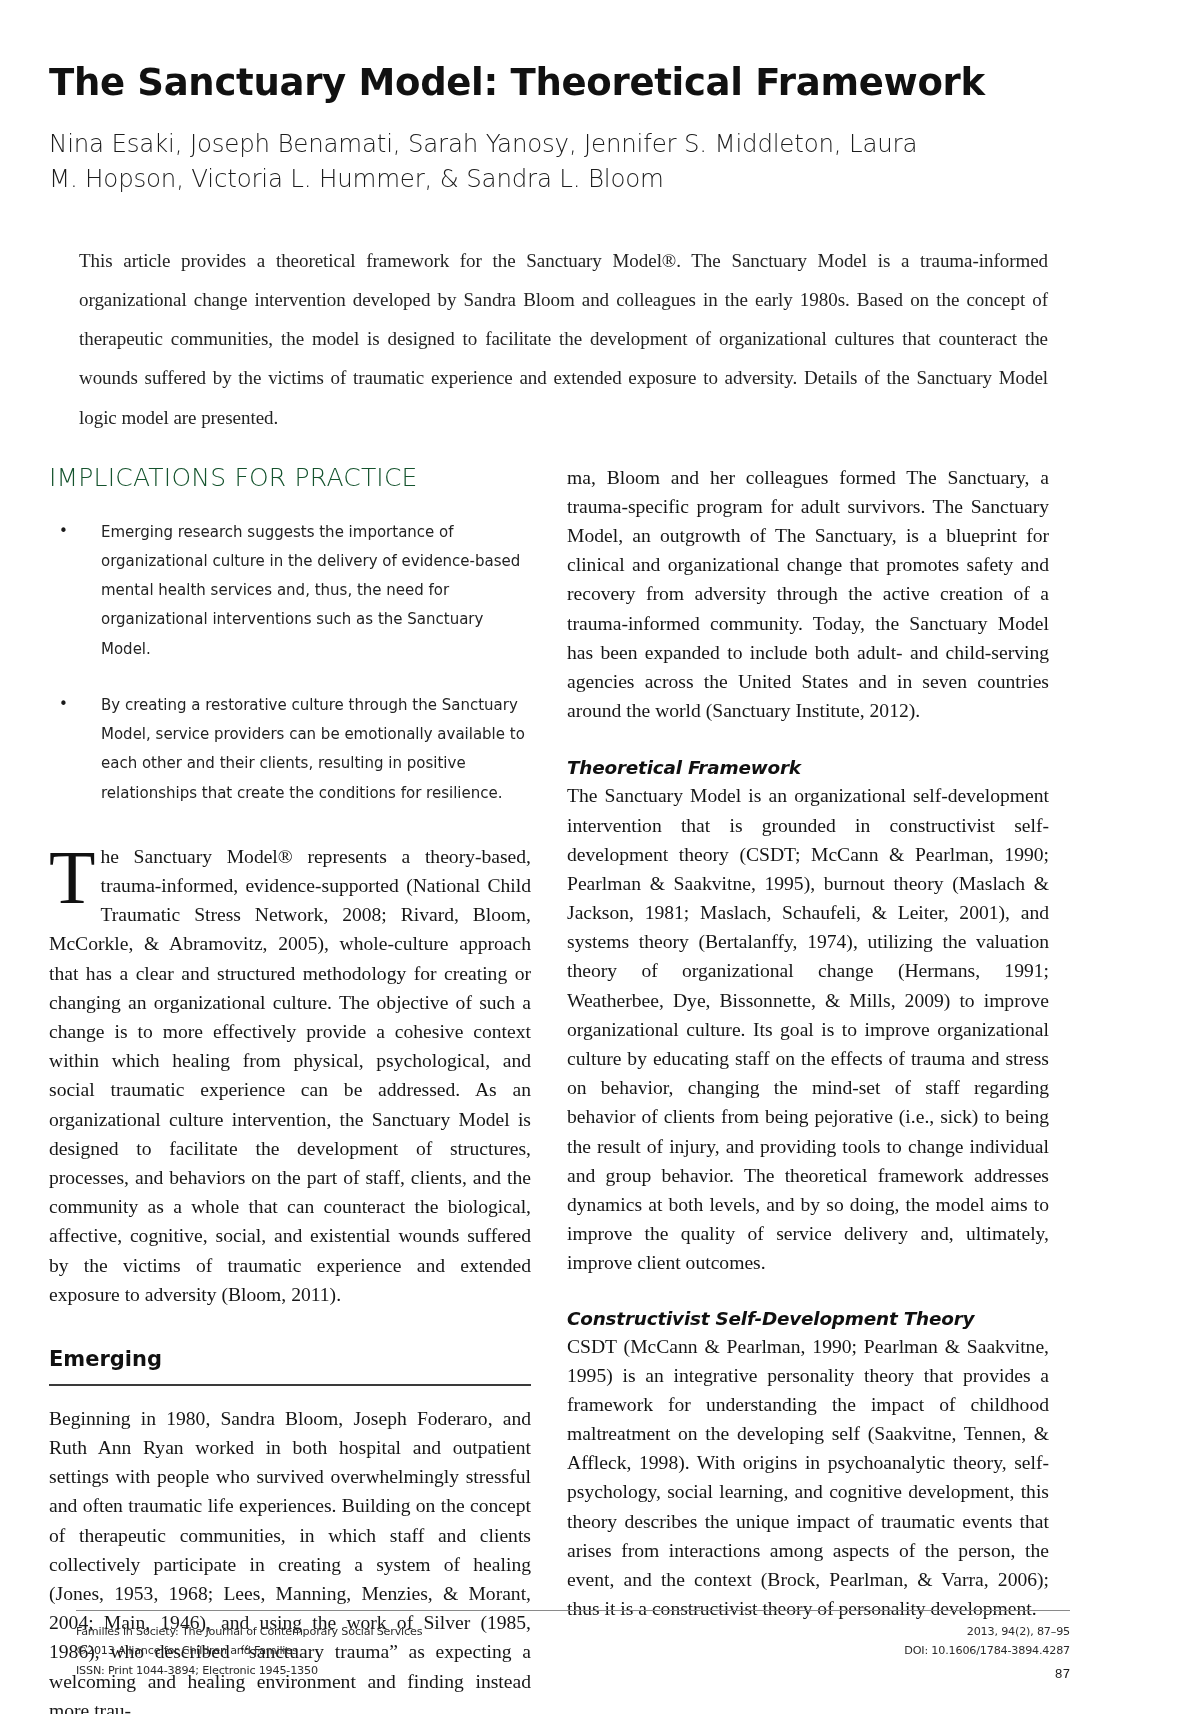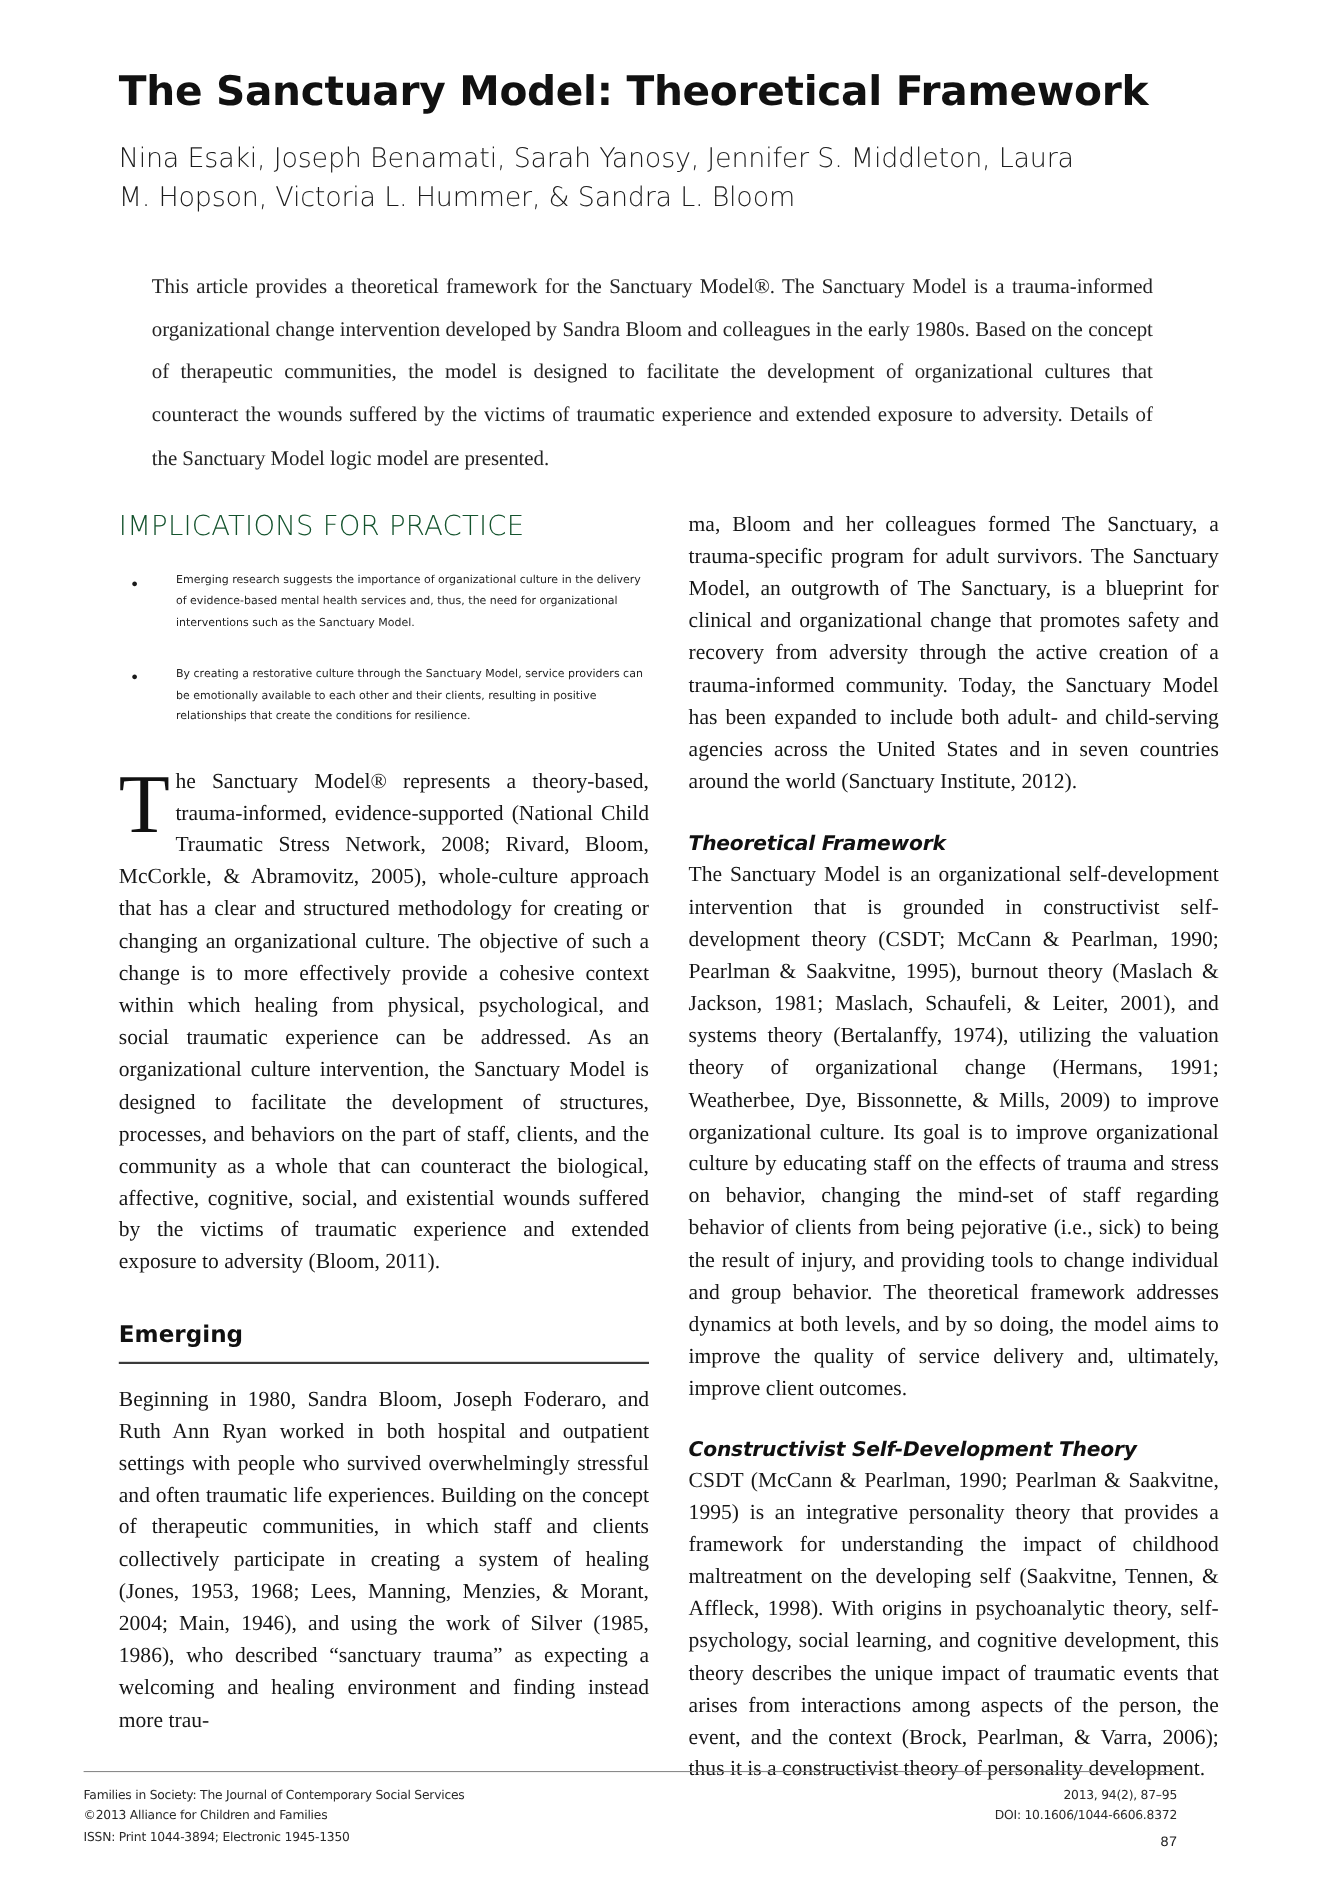--- a/index.html
+++ b/index.html
@@ -19,7 +19,7 @@
     width: 1142px;
     height: 1714px;
     box-sizing: border-box;
-    padding: 62px 72px 0 108px;
+    padding: 62px 72px 0 49px;
   }
 
   

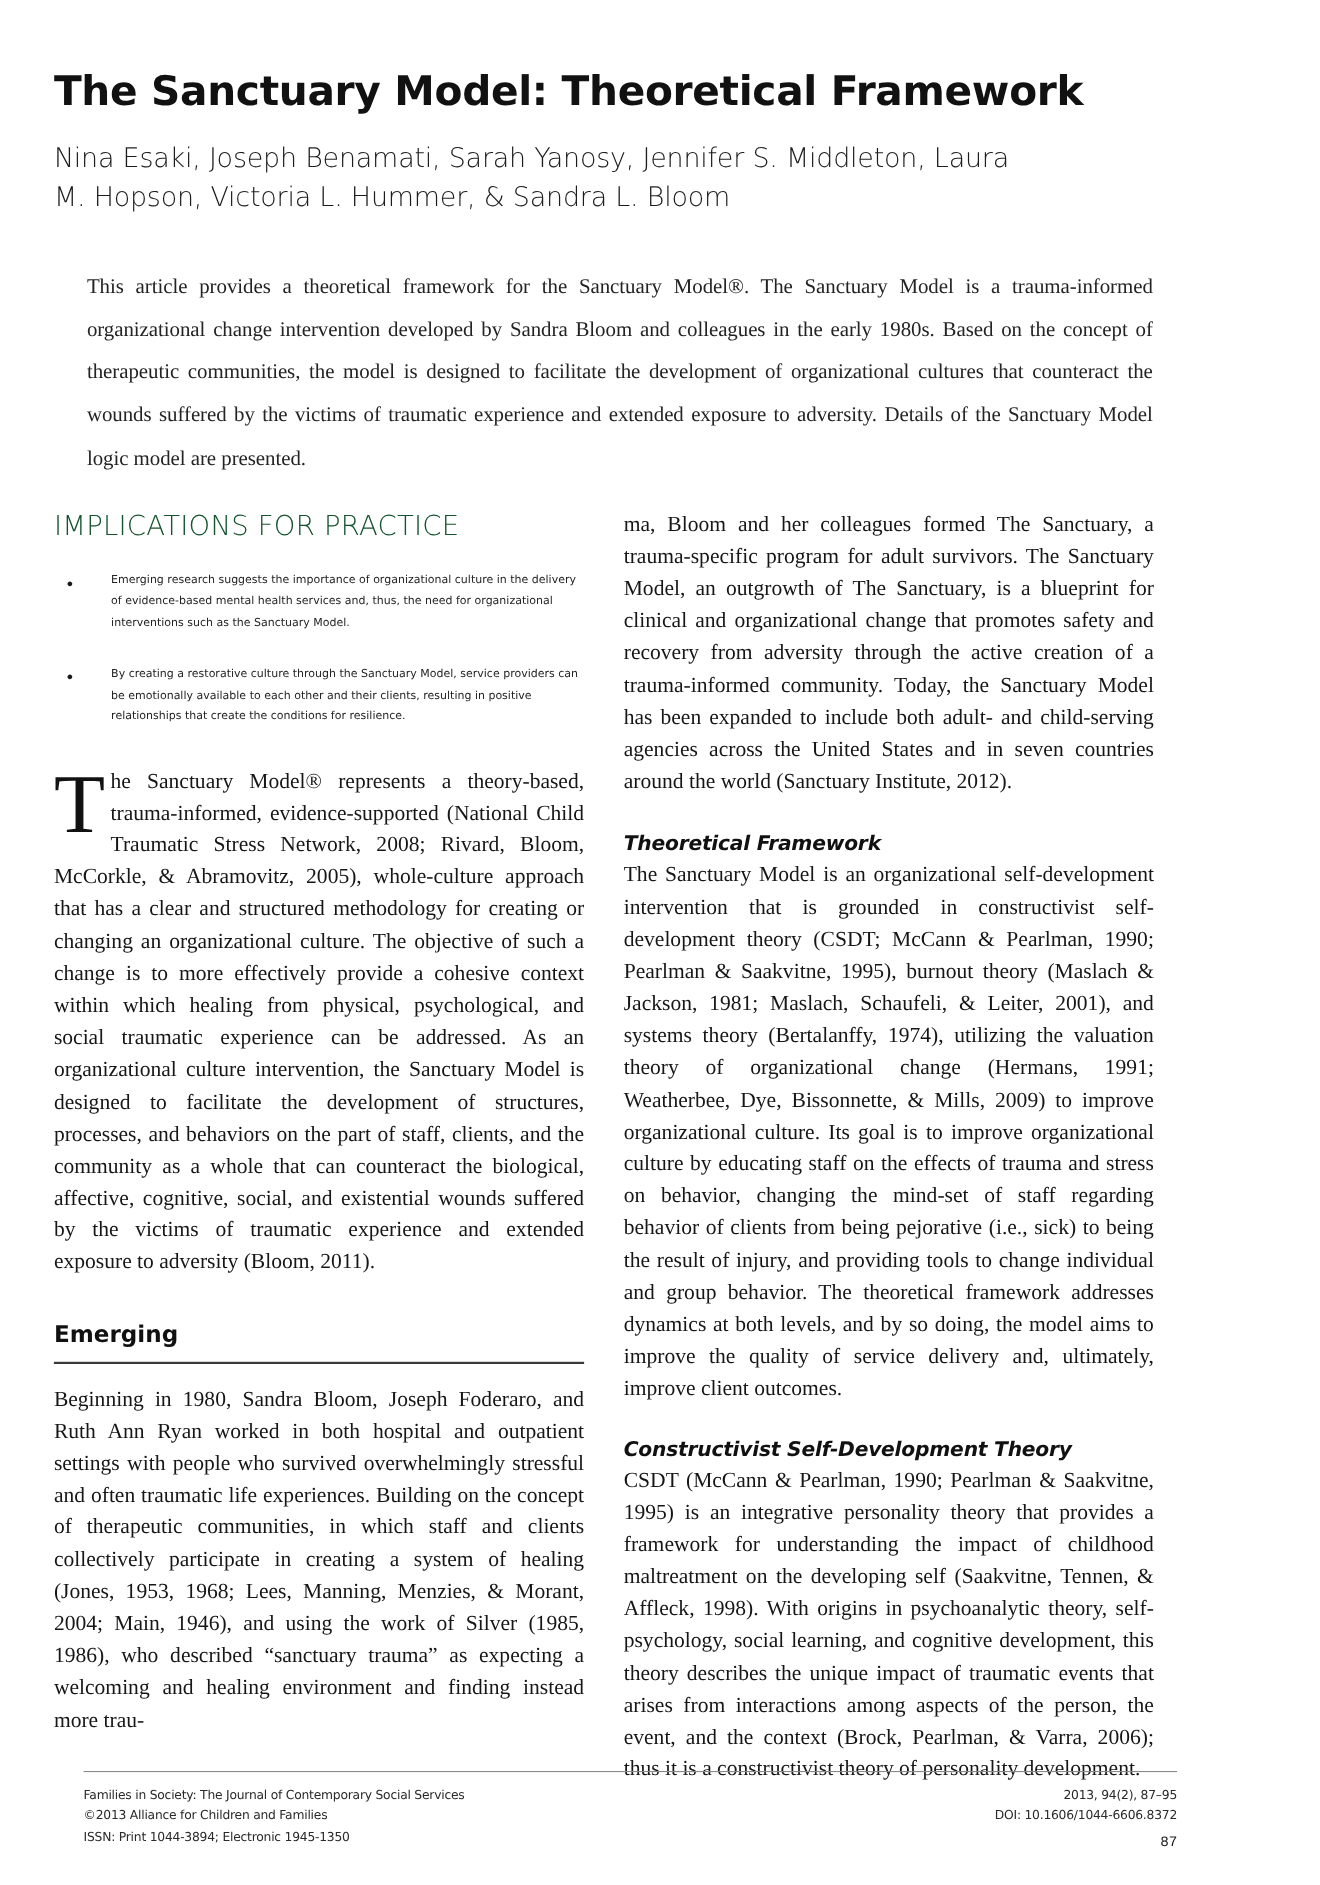--- a/index.html
+++ b/index.html
@@ -83,7 +83,7 @@
   ul.implications li {
     position: relative;
     font-family: "DejaVu Sans", sans-serif;
-    font-size: 10px;
+    font-size: 15px;
     line-height: 1.95;
     color: #232323;
     padding-left: 52px;

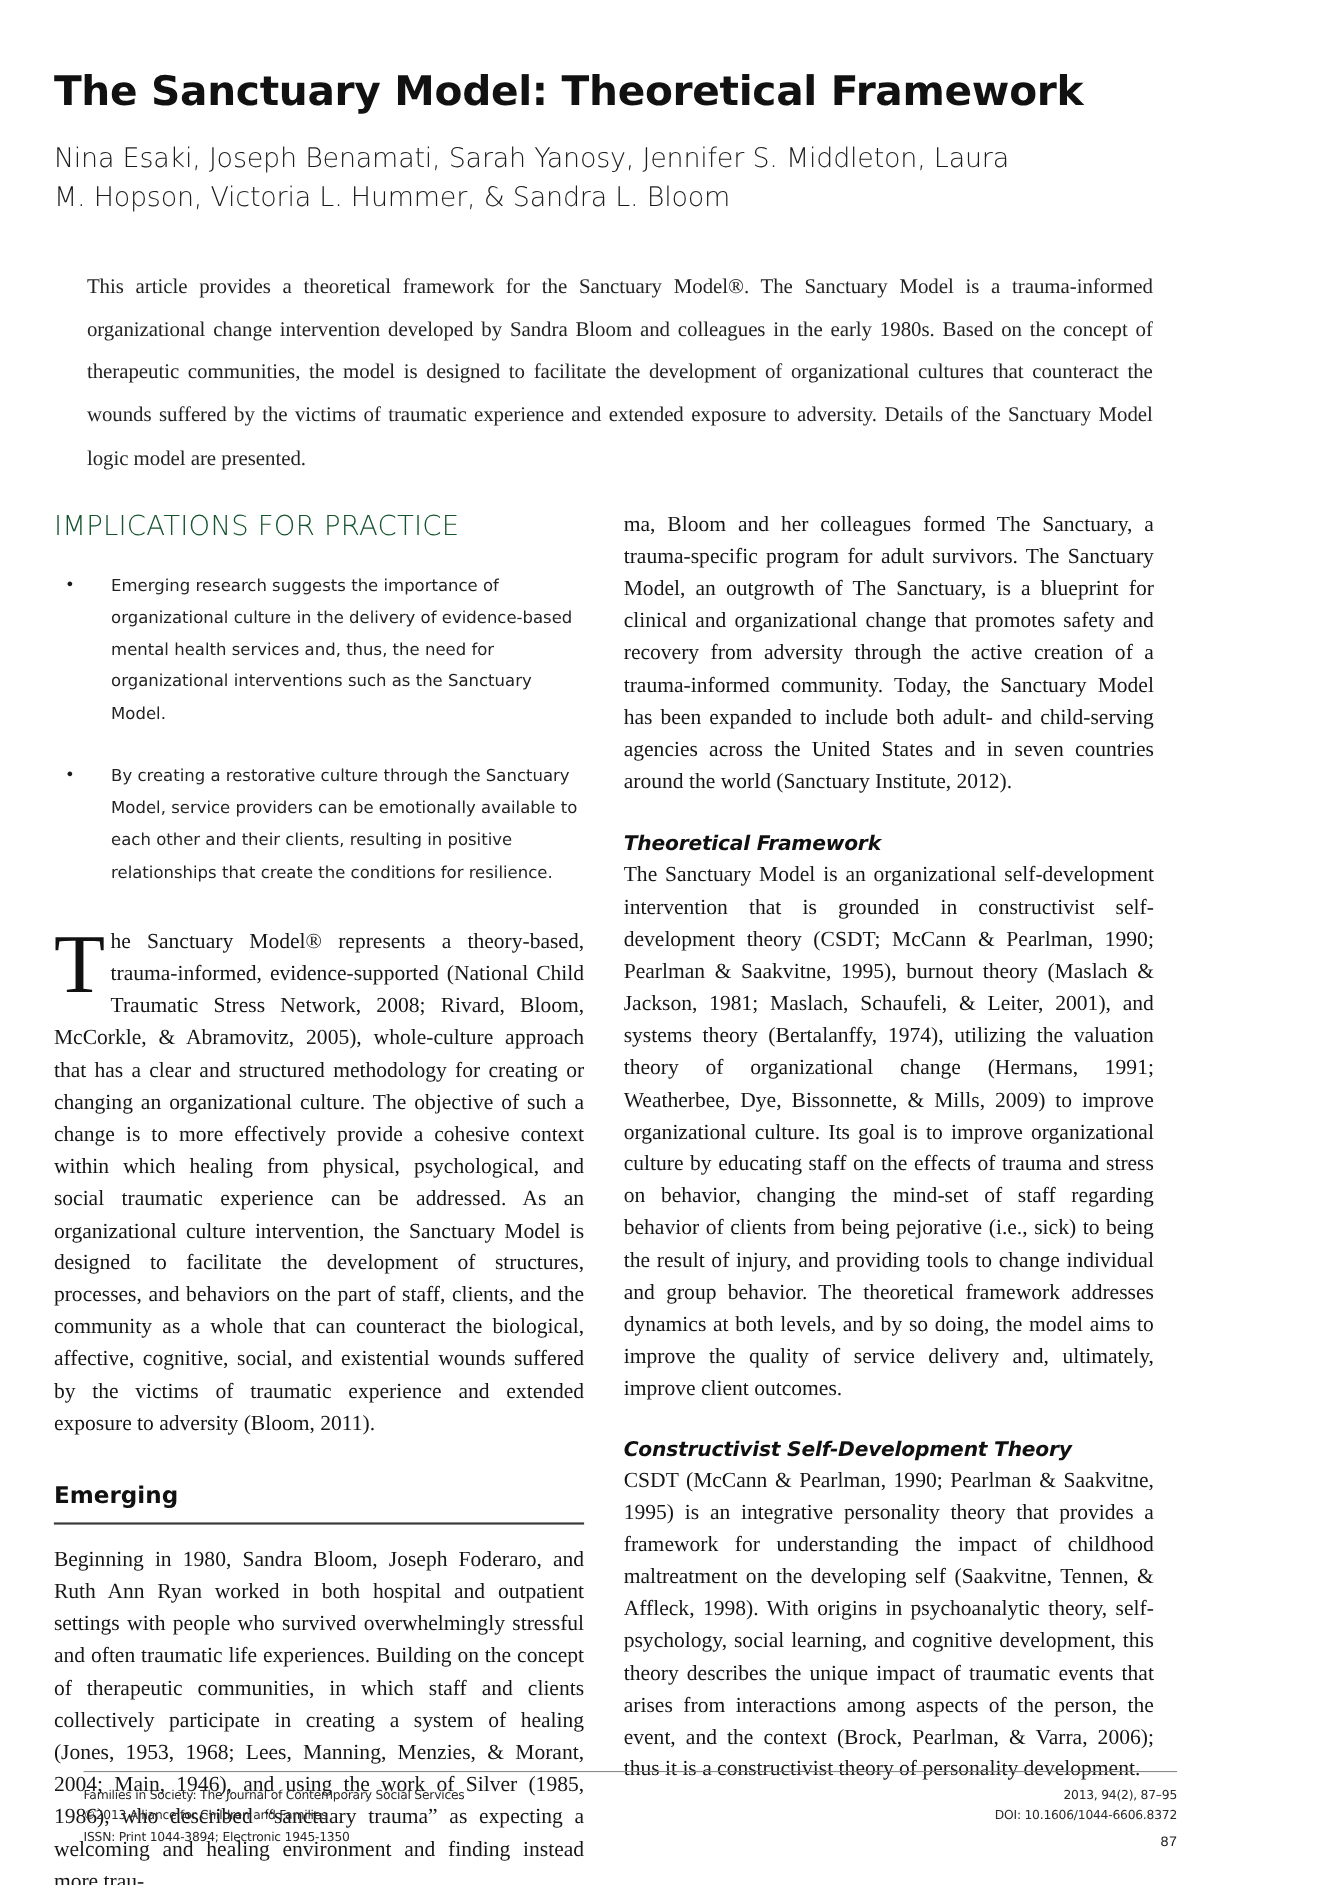--- a/index.html
+++ b/index.html
@@ -238,7 +238,7 @@
       </div>
       <div class="footer-right">
         <div>2013, 94(2), 87–95</div>
-        <div>DOI: 10.1606/1044-6606.8372</div>
+        <div>DOI: 10.1606/1784-3894.4287</div>
         <div class="page-number">87</div>
       </div>
     </div>

